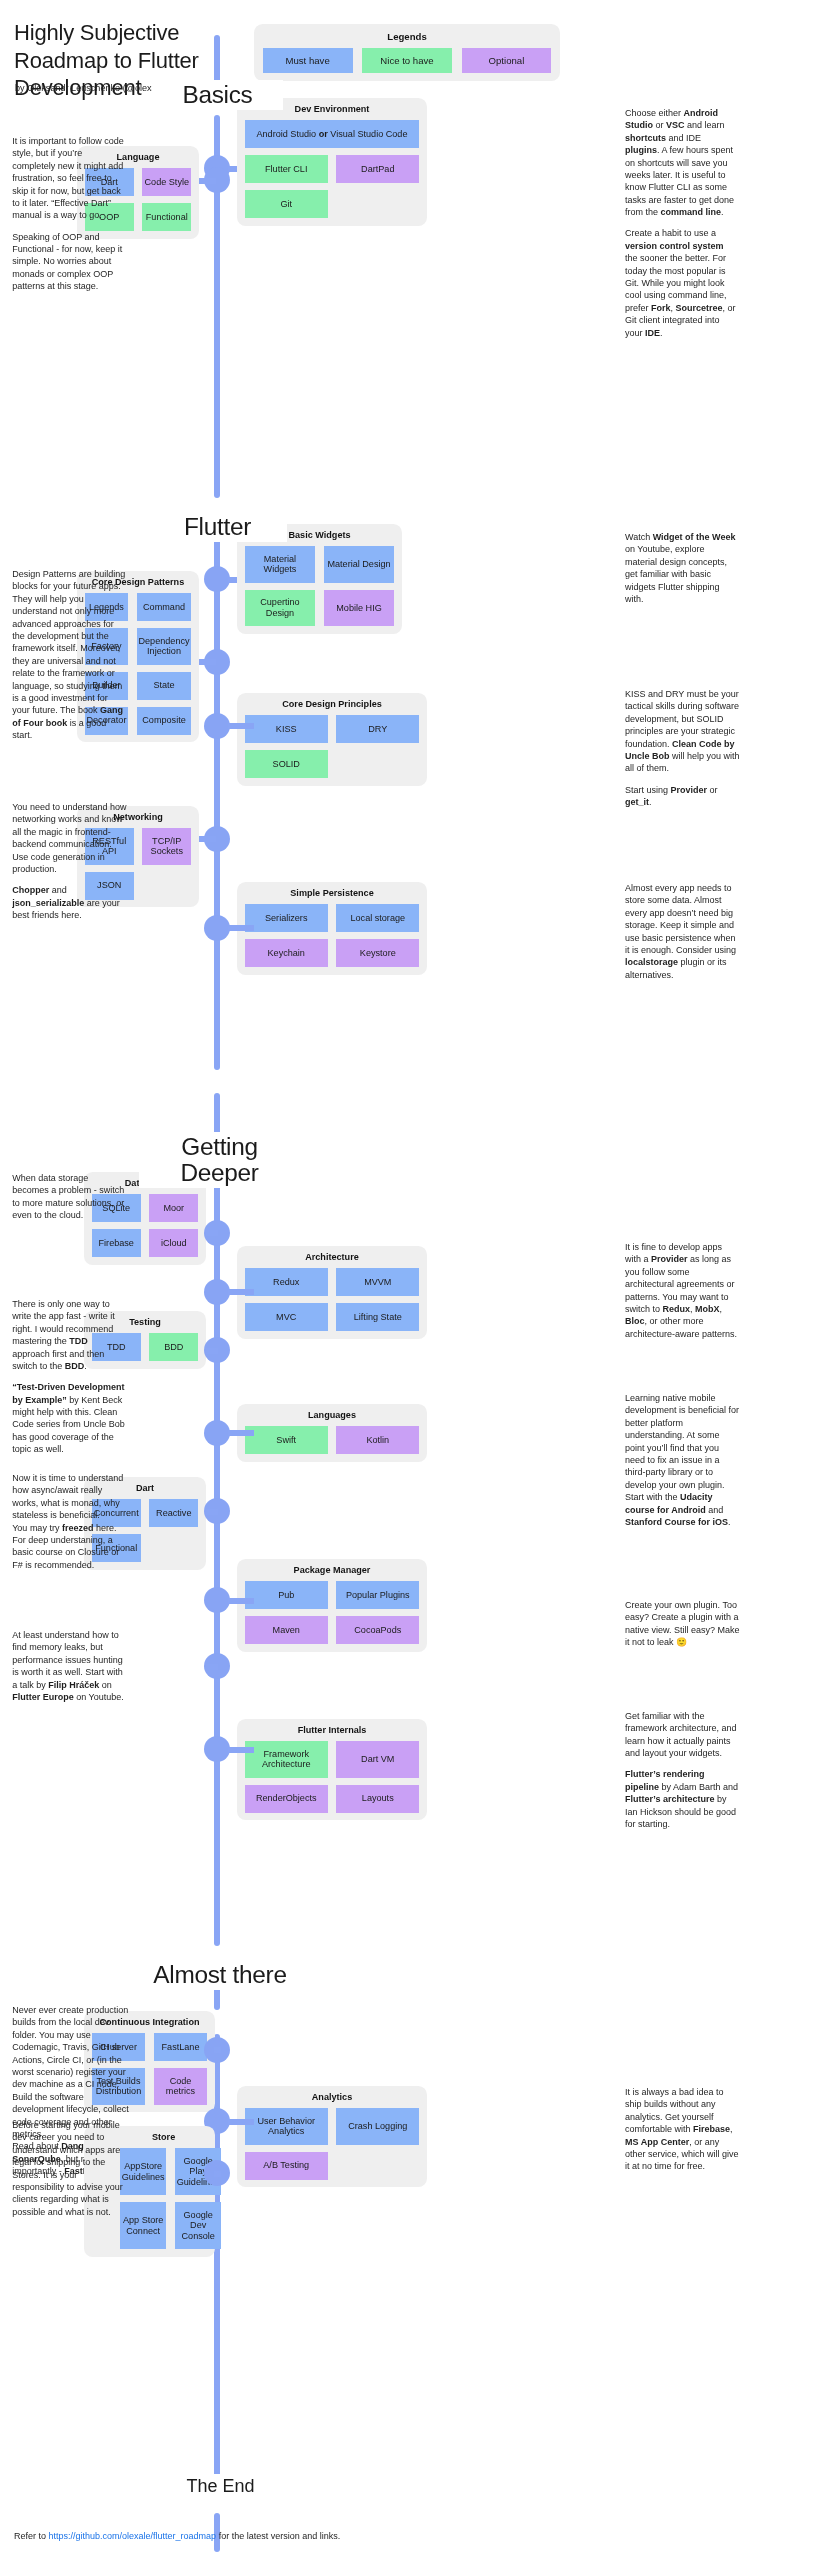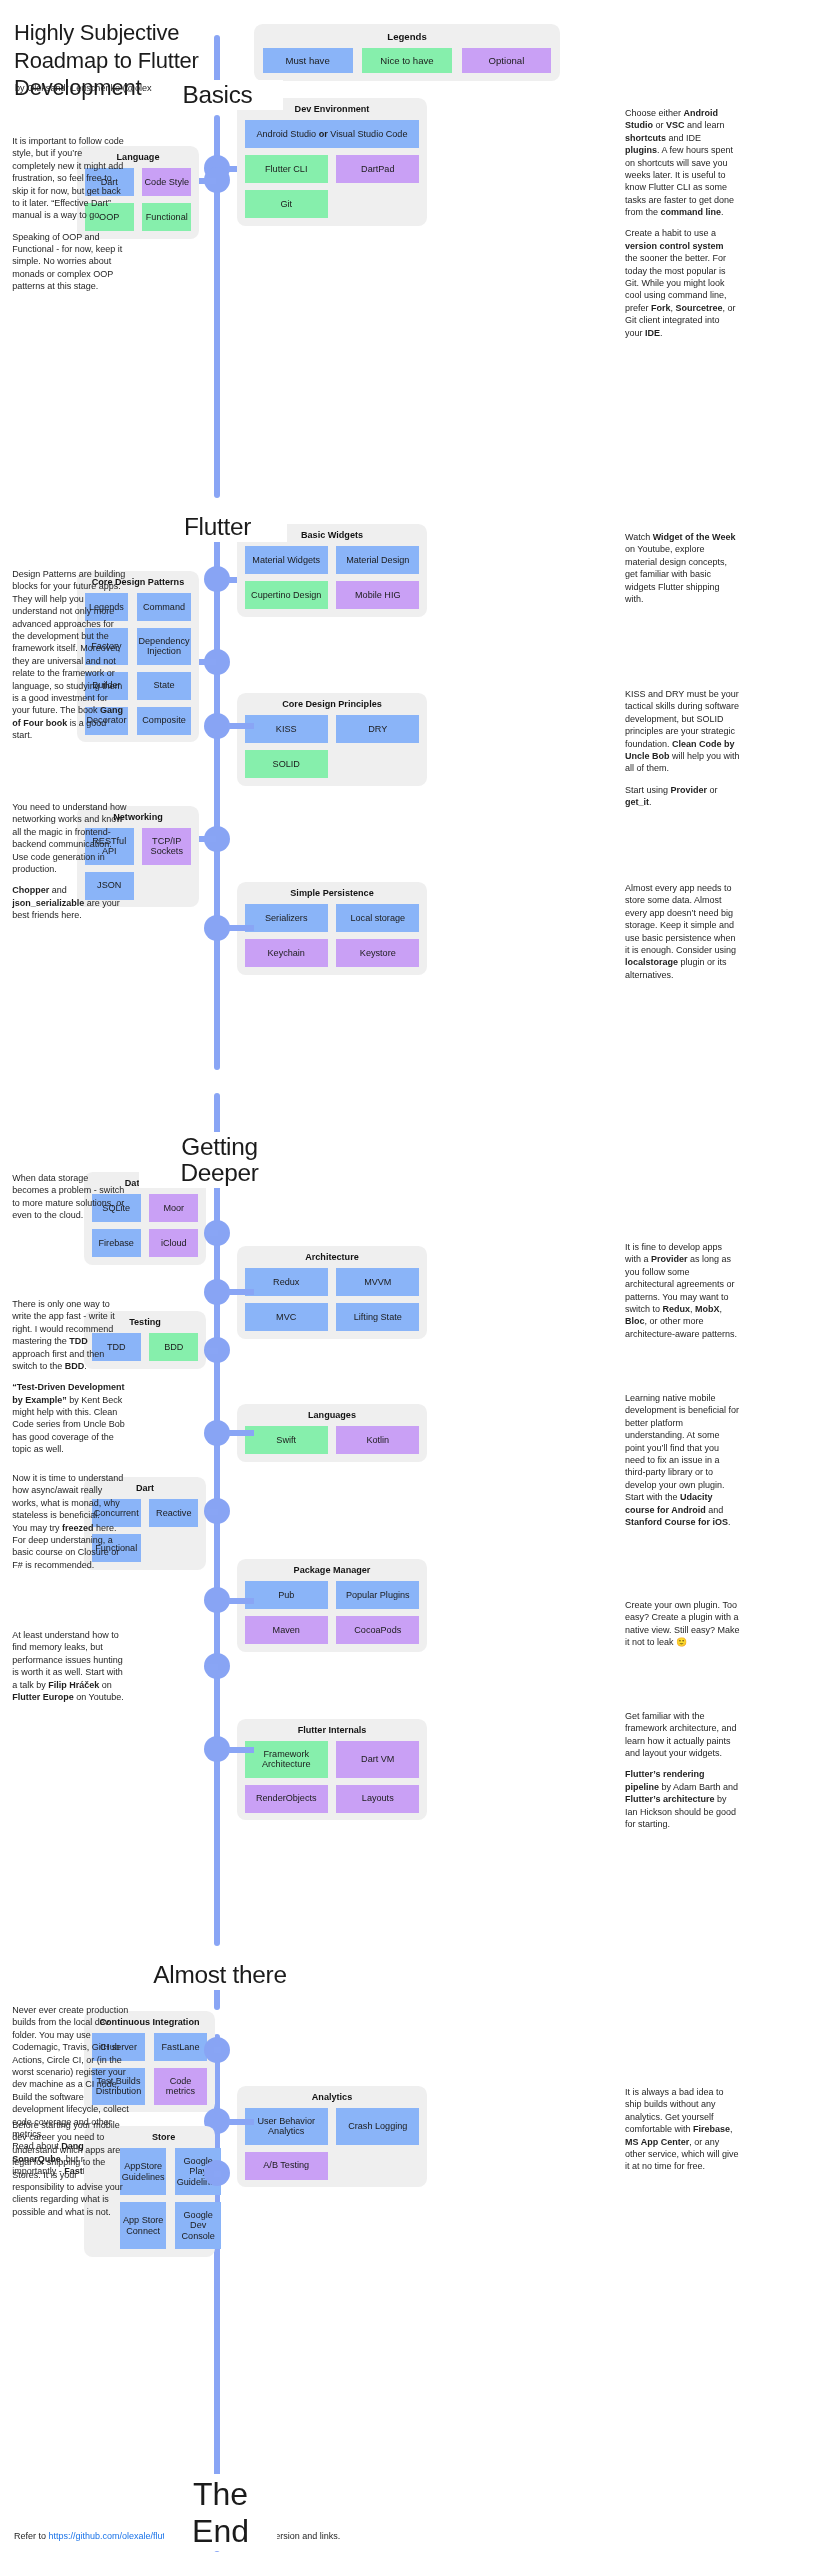--- a/index.html
+++ b/index.html
@@ -224,7 +224,7 @@
 
   <div class="node" style="top: 566px;"></div>
   <div class="connector" style="left: 228px; top: 577px; width: 26px;"></div>
-  <div class="card" style="left: 237px; top: 524px; width: 190px;">
+  <div class="card" style="left: 237px; top: 524px; width: 165px;">
     <div class="card-title">Basic Widgets</div>
     <div class="card-grid">
       <div class="chip c-blue">Material Widgets</div>

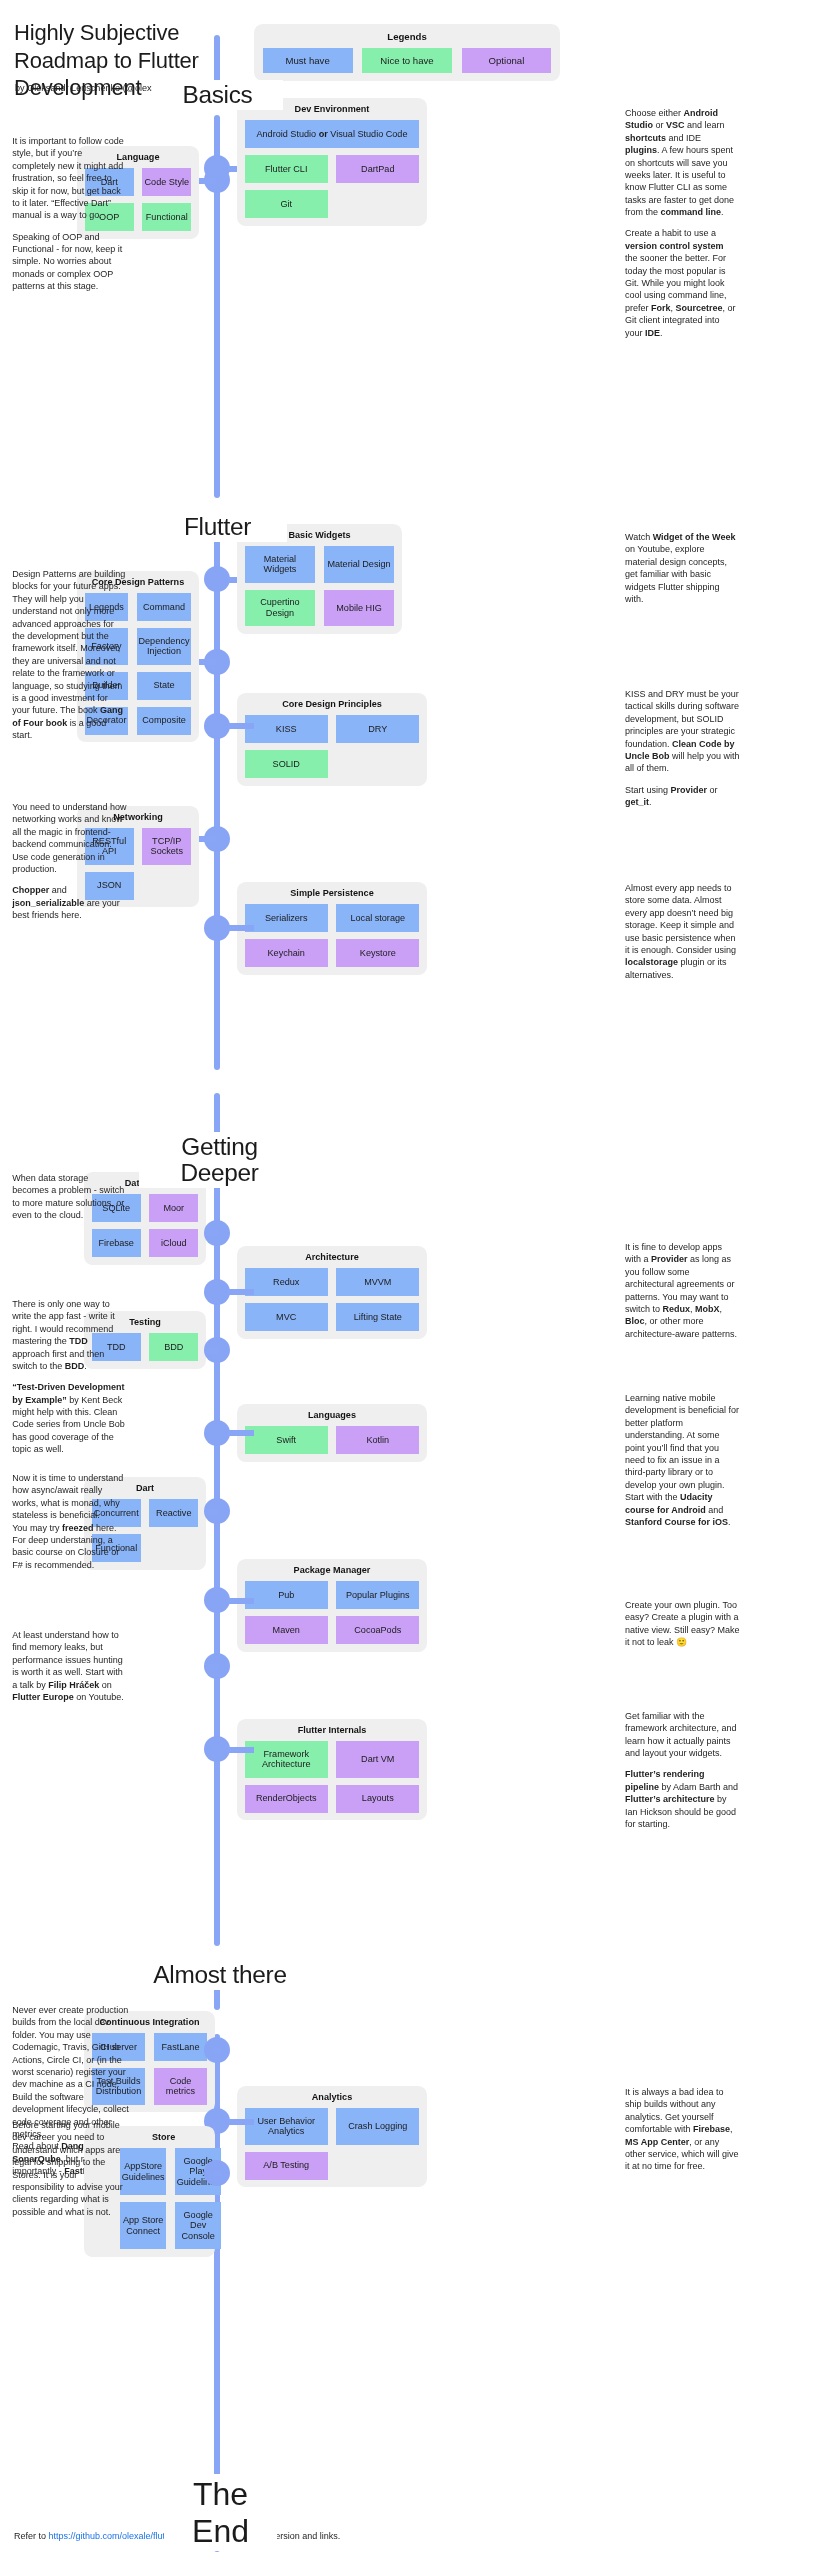--- a/index.html
+++ b/index.html
@@ -148,7 +148,7 @@
   .footer a { color:#1a73e8; text-decoration: none; }
   .end-label {
     position: absolute;
-    font-size: 32px;
+    font-size: 18px;
     color: #1b1b1b;
     background:#fff;
     padding: 1.7px 8.7px;

